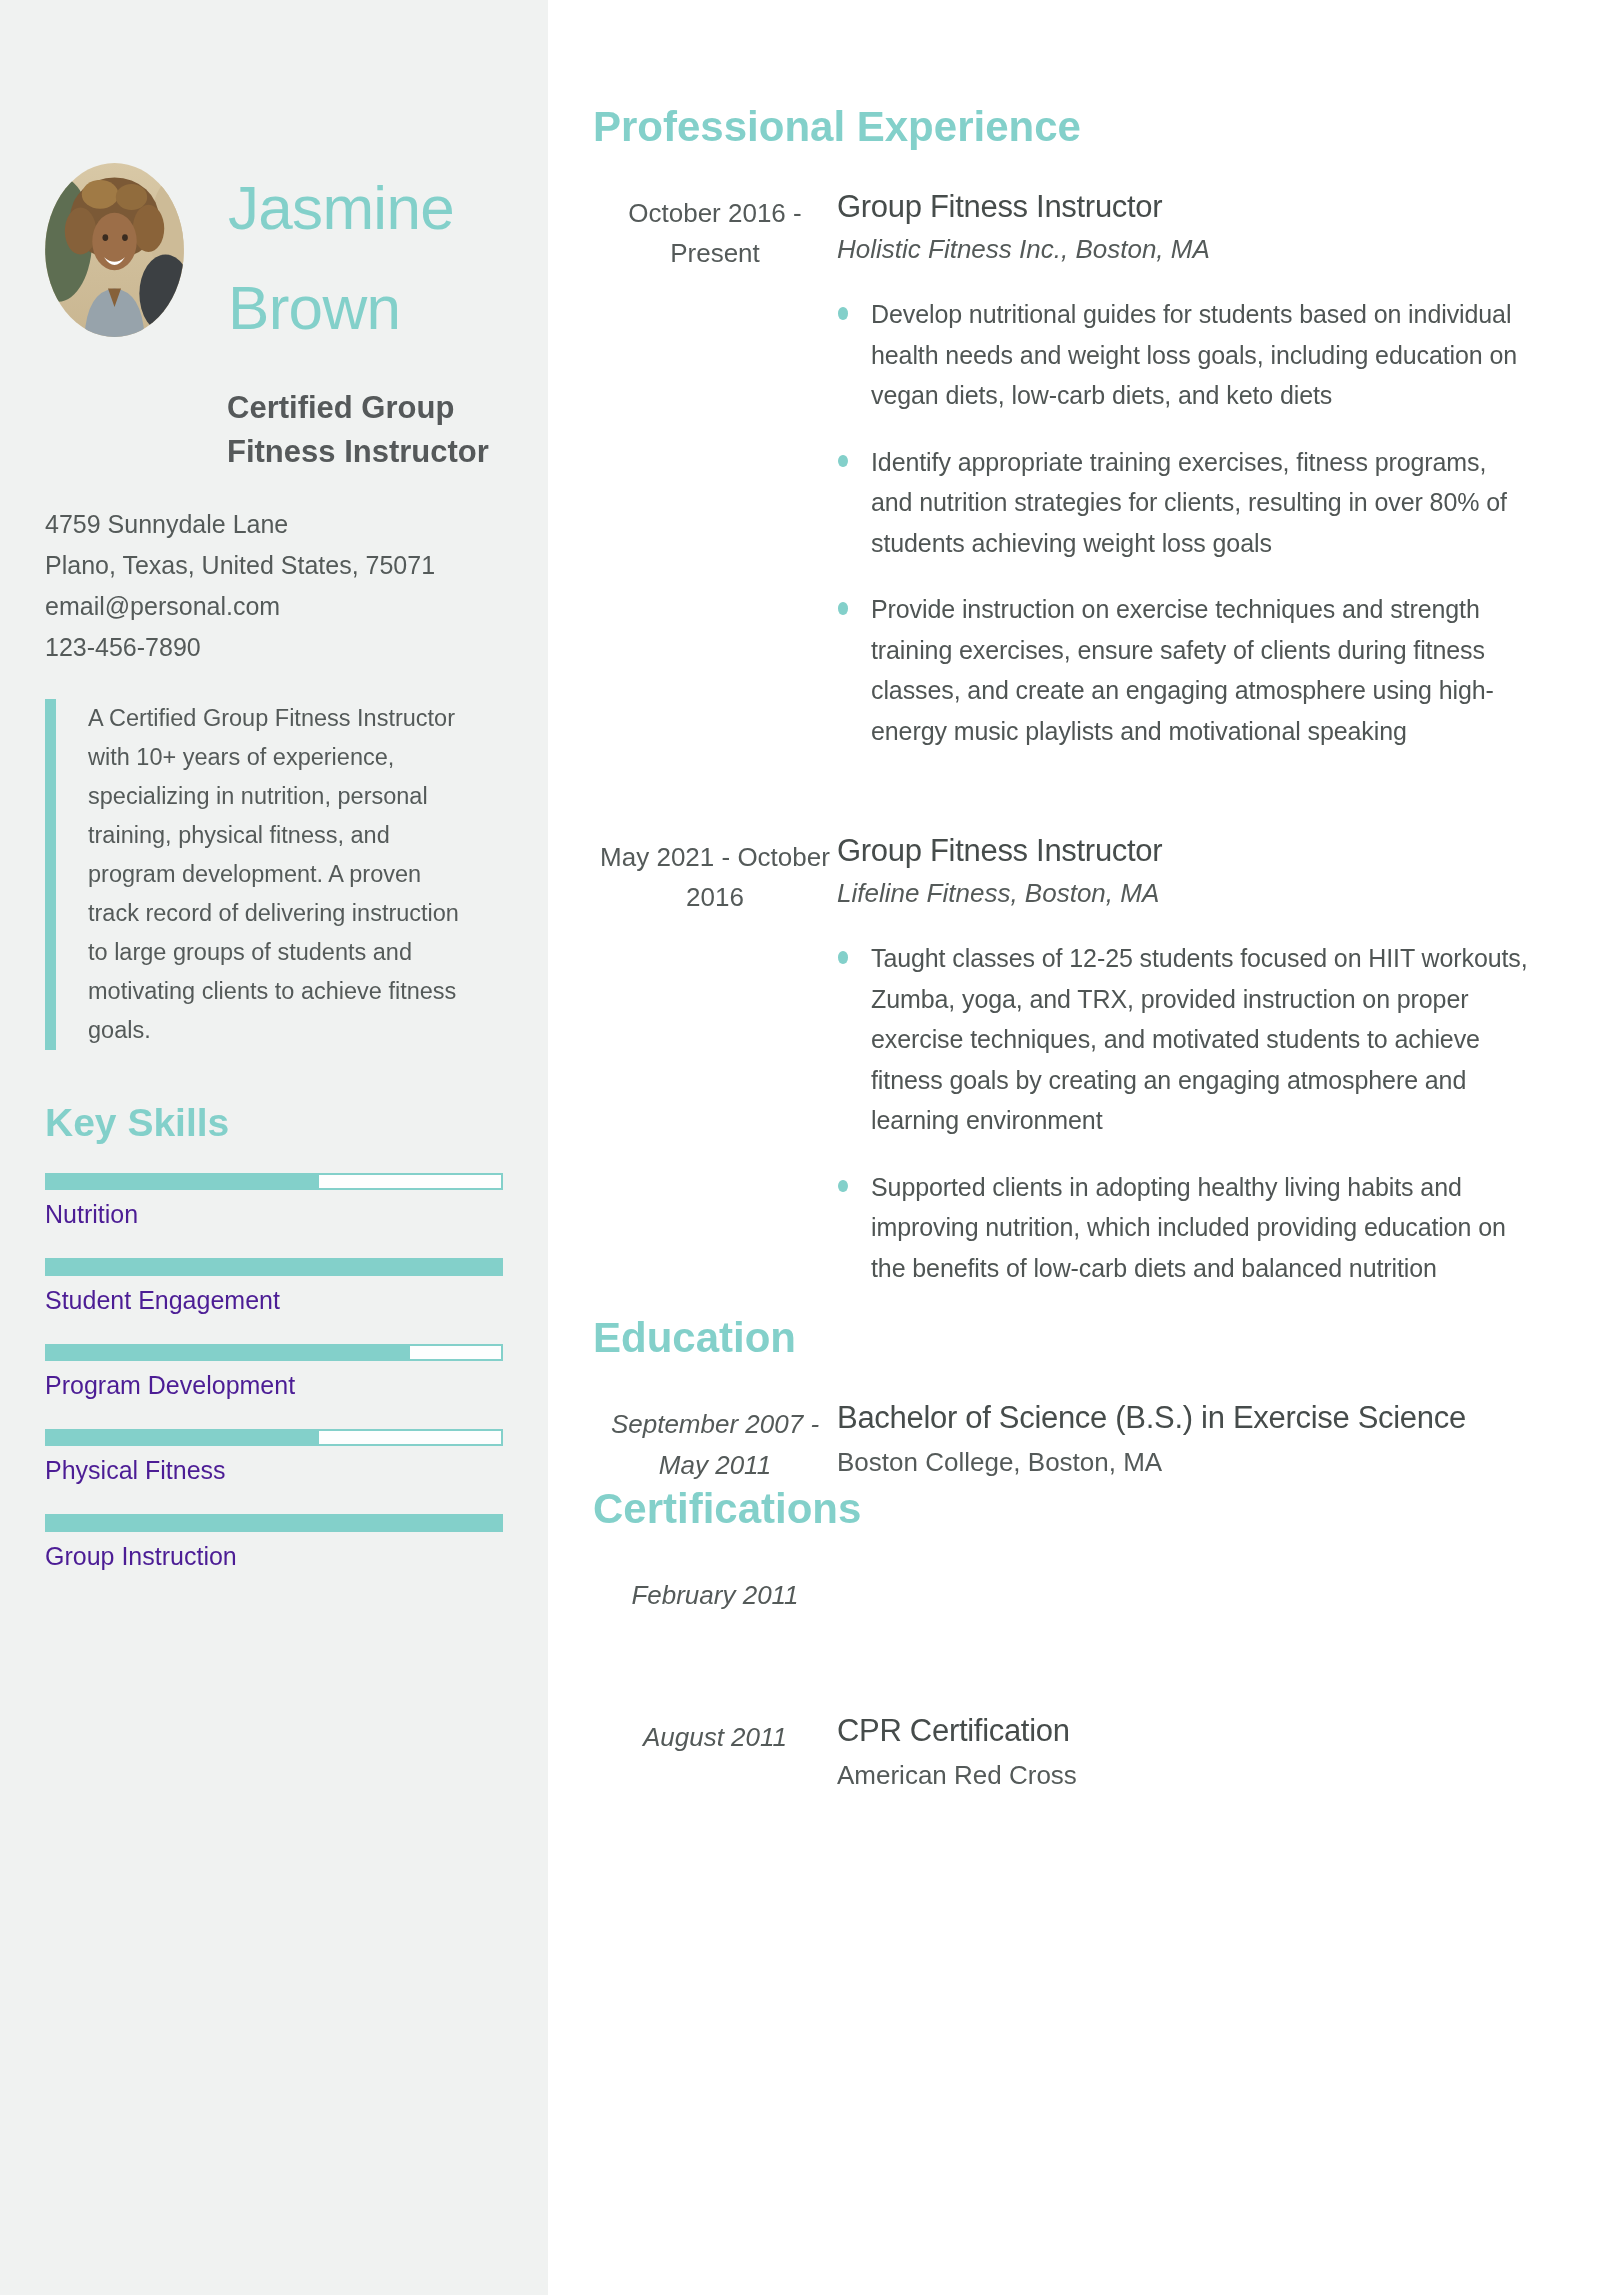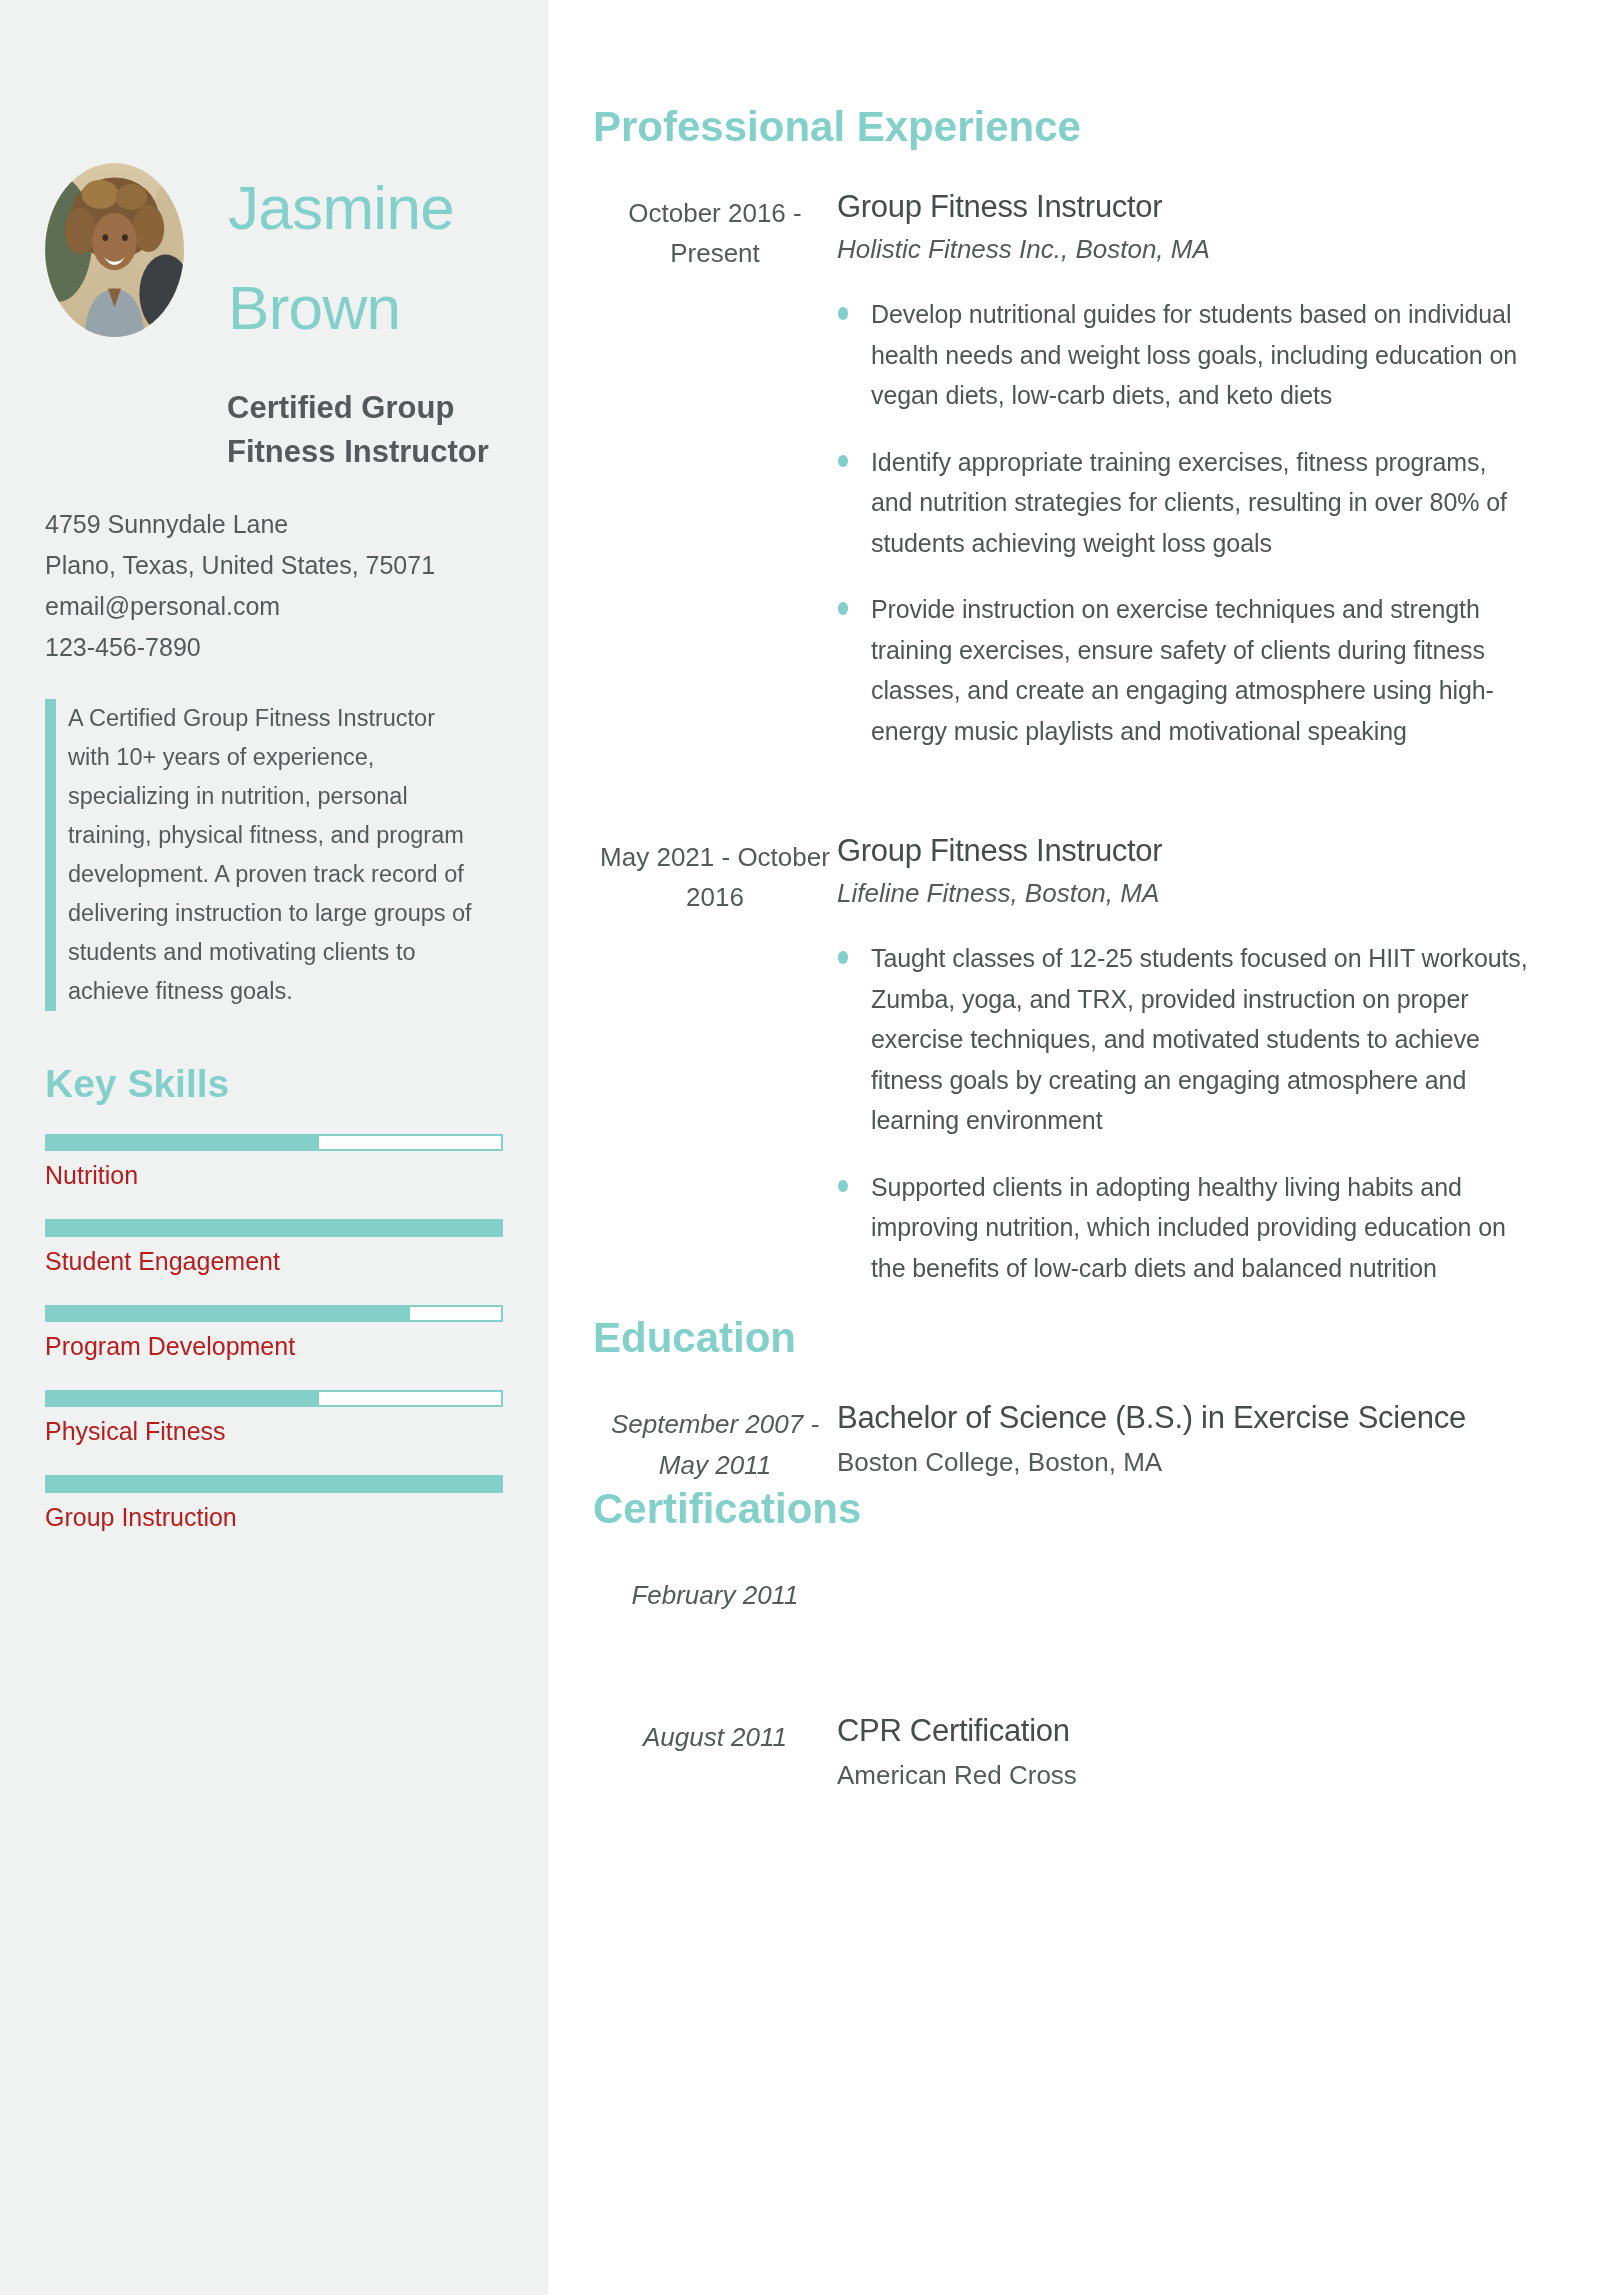--- a/index.html
+++ b/index.html
@@ -22,7 +22,7 @@
   .name-block{margin-left:44px;margin-top:-5.2px;font-size:62px;line-height:1.62;color:var(--accent);font-weight:400;letter-spacing:-0.7px;}
   .job-headline{margin-left:182px;margin-top:27.5px;font-size:31px;line-height:1.42;font-weight:700;color:#55595a;max-width:281px;}
   .contact{margin-top:30px;font-size:25px;line-height:1.64;color:var(--ink);}
-  .summary{margin-top:31px;border-left:11.8px solid var(--accent);padding-left:12px;font-size:23.5px;line-height:1.66;color:var(--ink);max-width:431px;}
+  .summary{margin-top:31px;border-left:11.8px solid var(--accent);padding-left:32px;font-size:23.5px;line-height:1.66;color:var(--ink);max-width:431px;}
   .skills-heading{margin-top:51px;font-size:39px;font-weight:700;color:var(--accent);letter-spacing:0;}
   .skills{margin-top:27.5px;}
   .skill{margin-bottom:29px;}

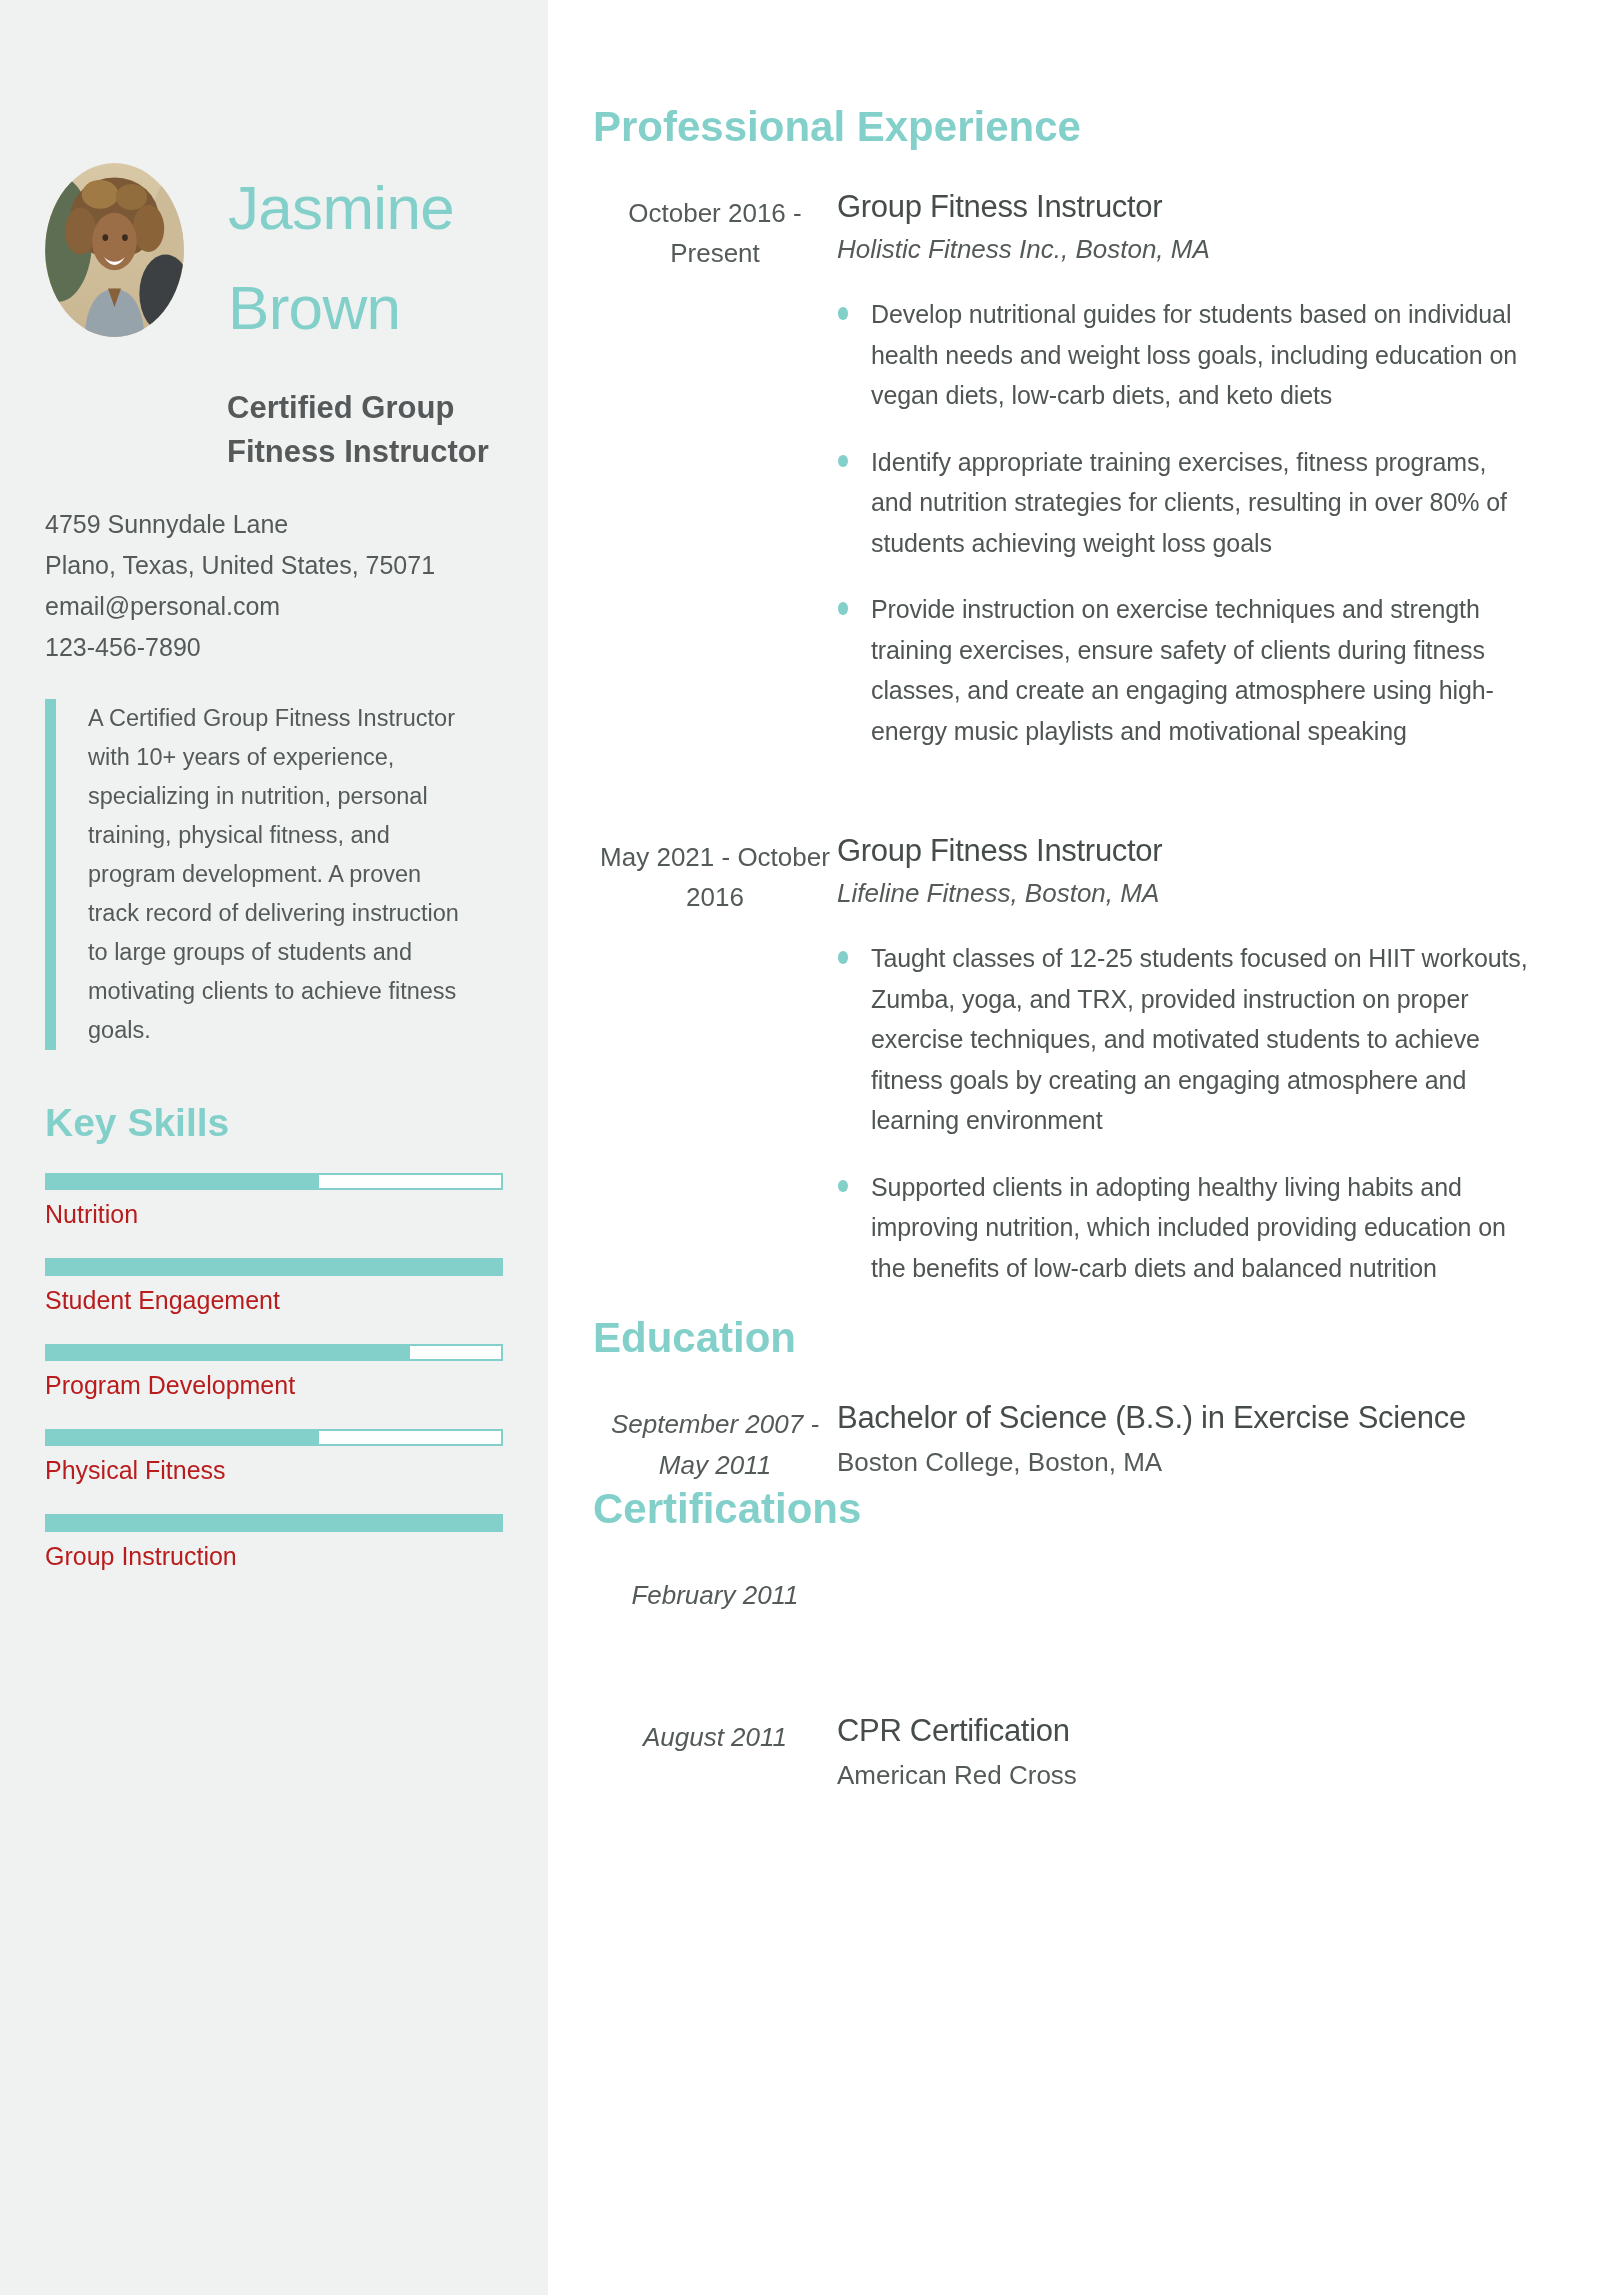--- a/index.html
+++ b/index.html
@@ -28,7 +28,7 @@
   .skill{margin-bottom:29px;}
   .skill-bar{width:458px;height:17.6px;border:2px solid var(--accent);background:#fdfefe;}
   .skill-fill{height:100%;background:var(--accent);}
-  .skill-label{margin-top:9.8px;font-size:25px;color:#b91c1c;}
+  .skill-label{margin-top:9.8px;font-size:25px;color:#4c1d95;}
 
   
   .main{flex:1;padding:103px 72px 0 45px;border-radius:9px;}

